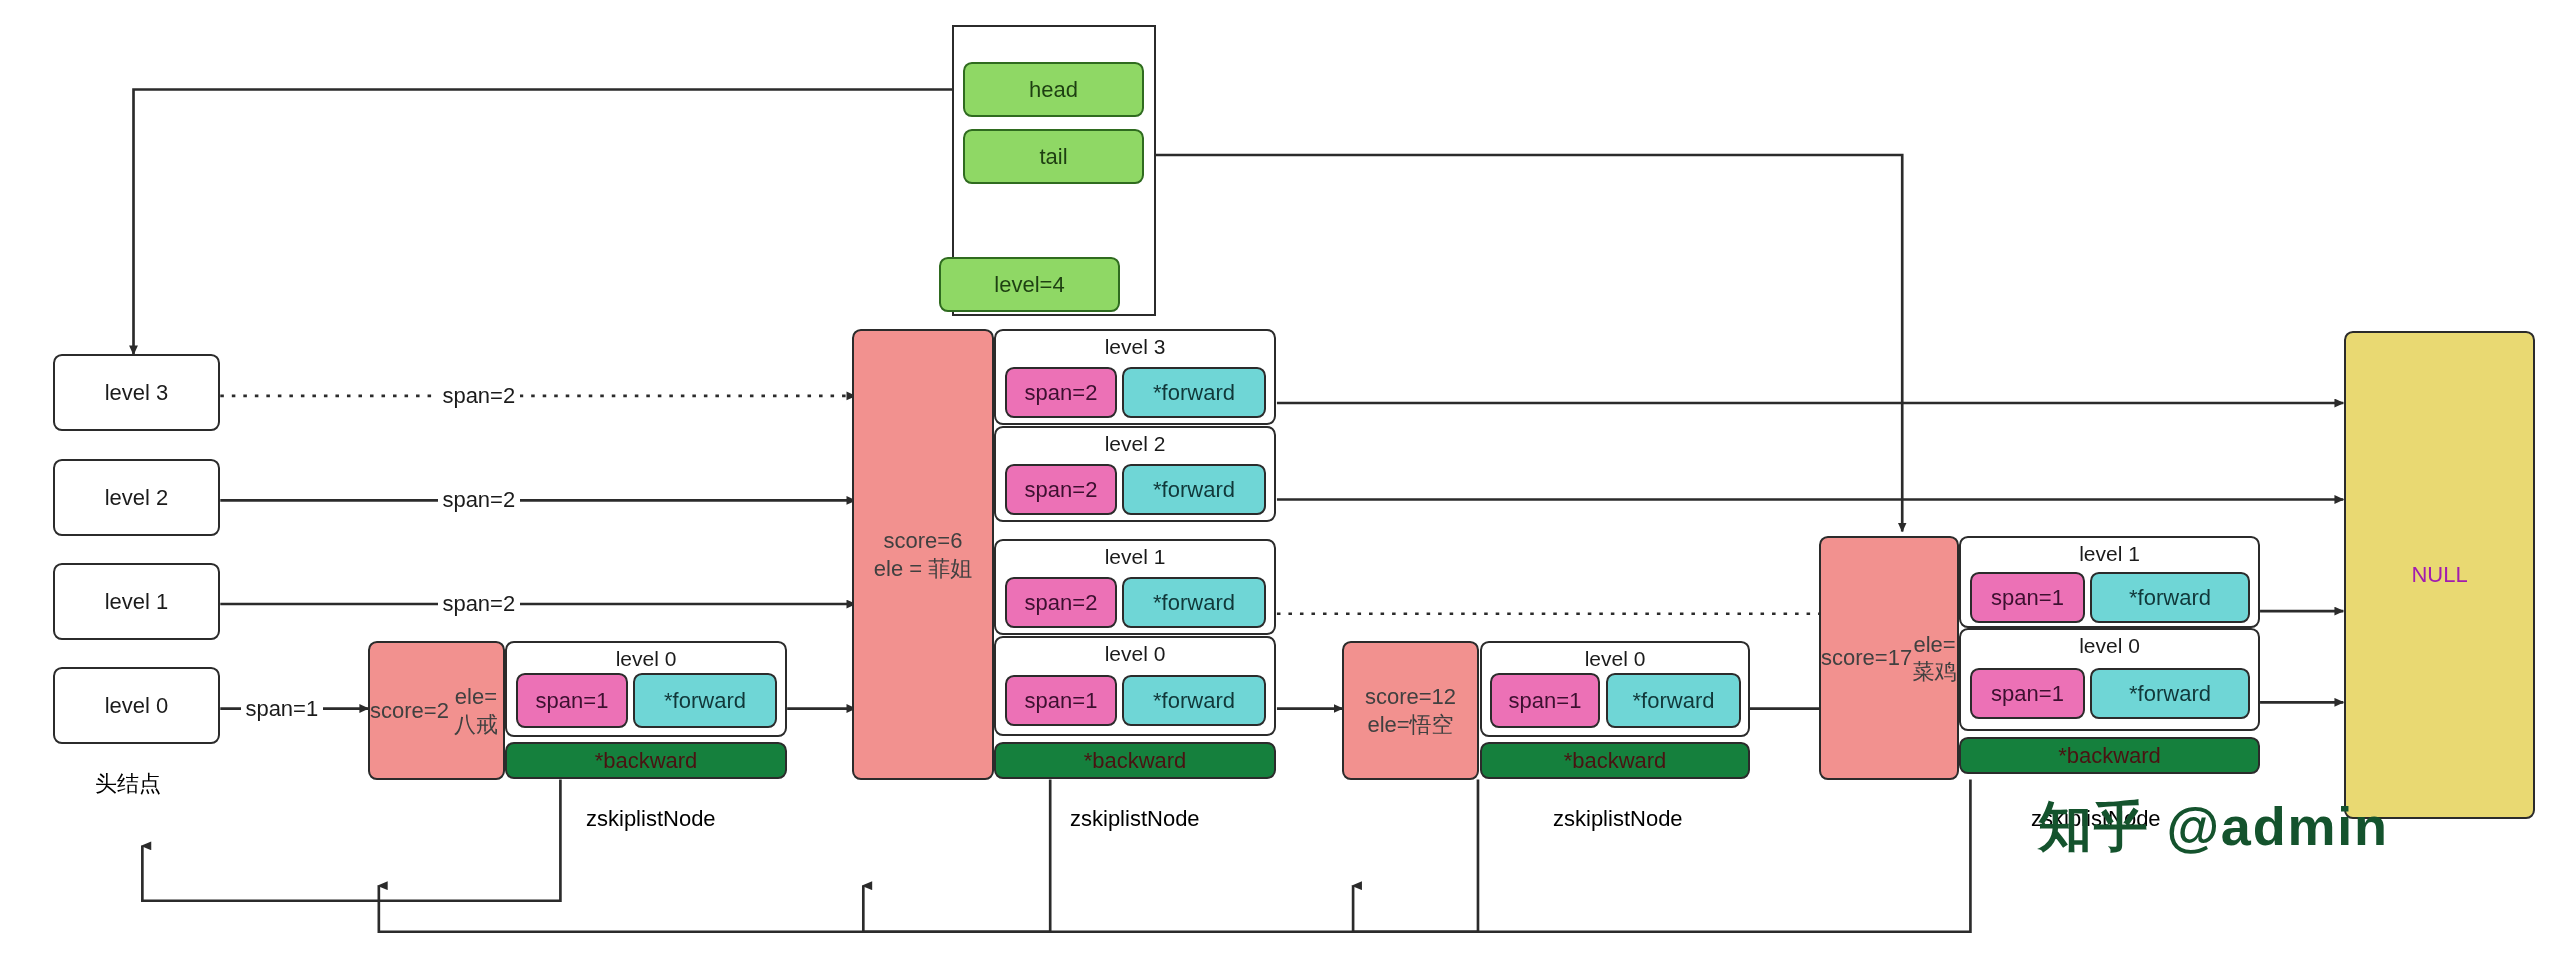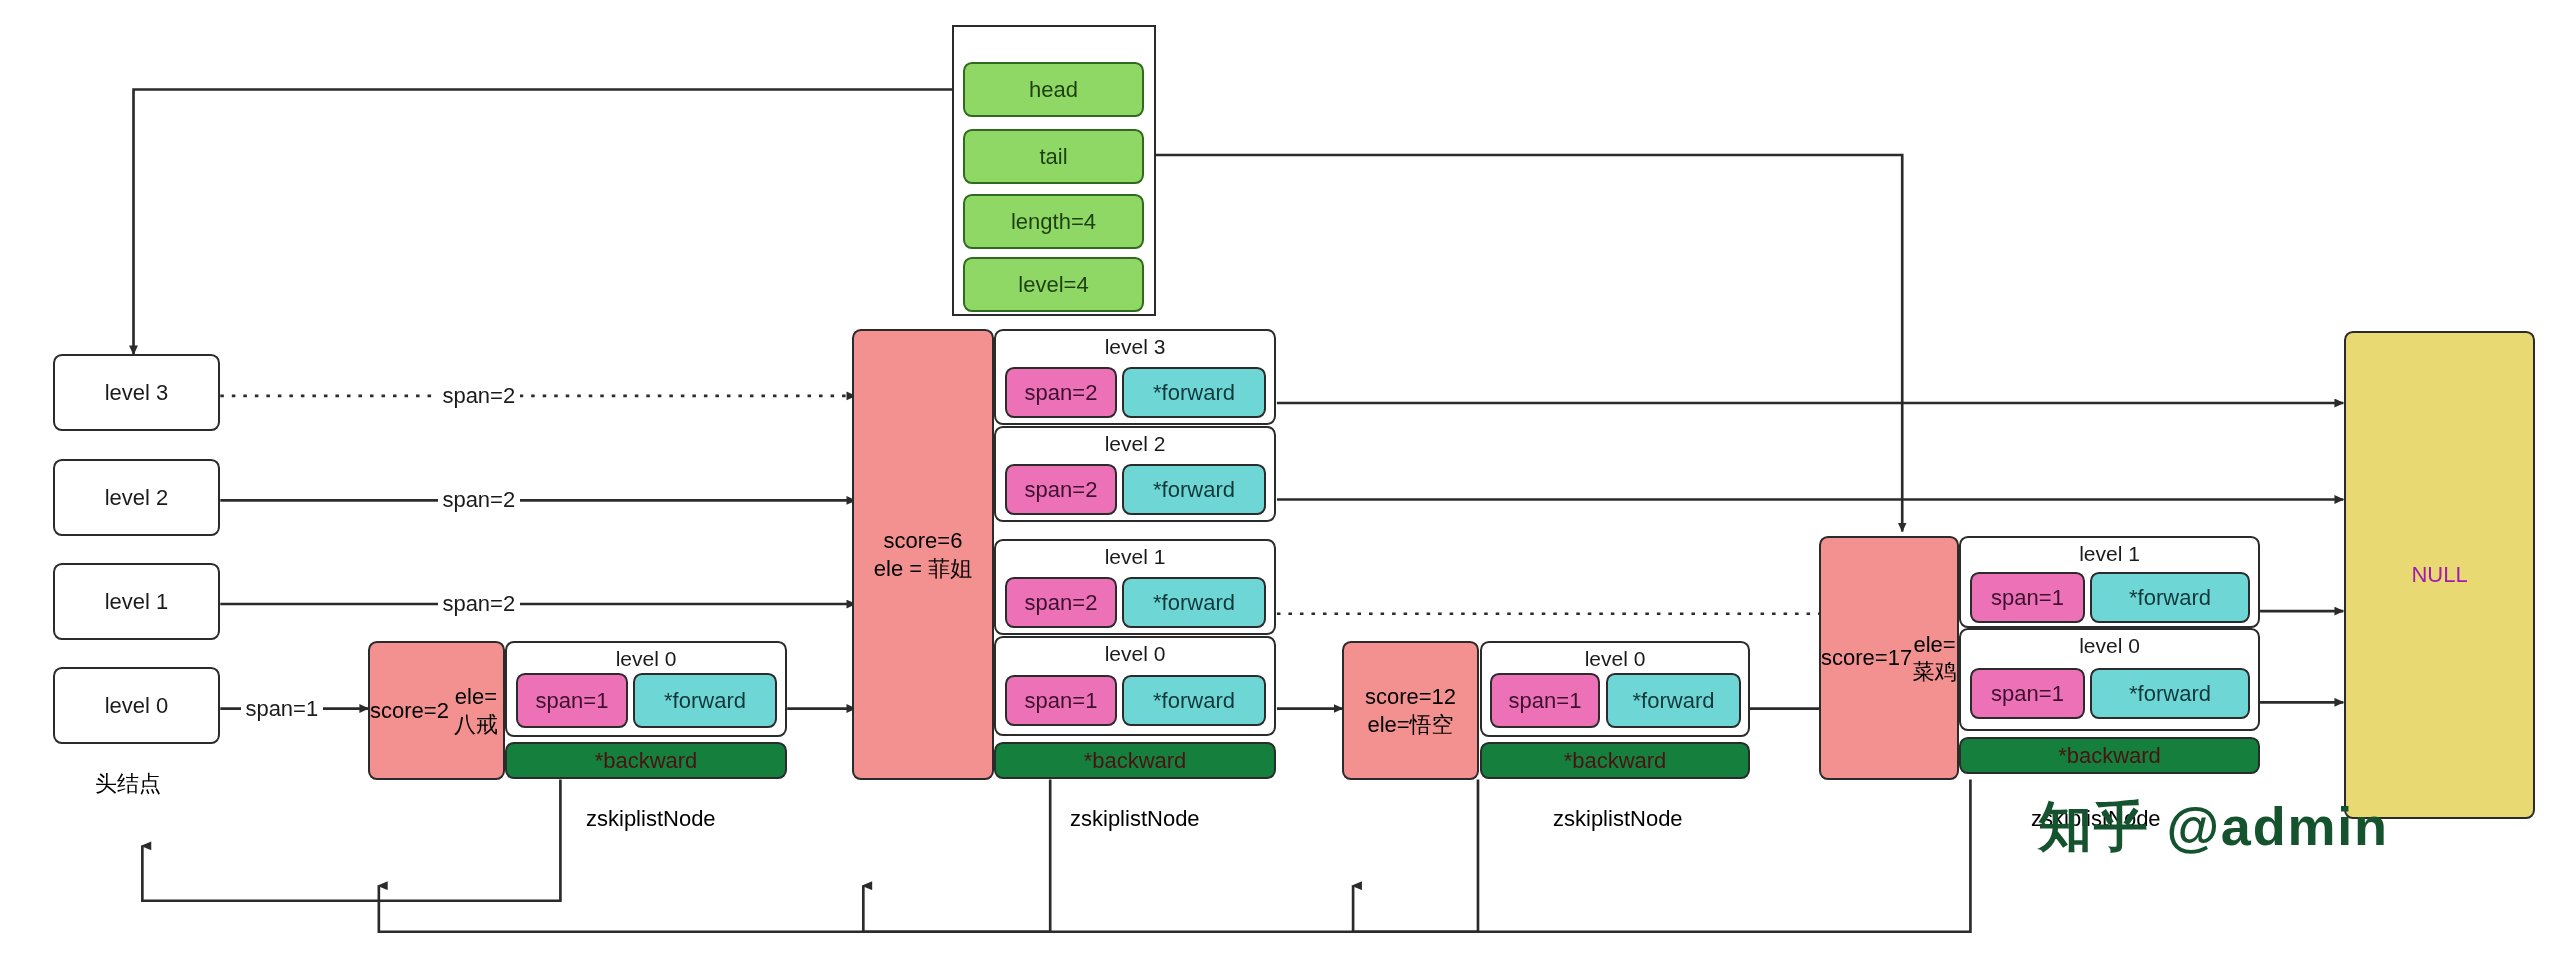--- a/index.html
+++ b/index.html
@@ -83,7 +83,6 @@
   </div>
   <div class="box green" style="left:963px;top:62px;width:181px;height:55px;">head</div>
   <div class="box green" style="left:963px;top:129px;width:181px;height:55px;">tail</div>
-  <div class="box green" style="left:963px;top:194px;width:181px;height:55px;">length=4</div>
   <div class="box green" style="left:963px;top:257px;width:181px;height:55px;">level=4</div>
 
   <div class="box plain" style="left:53px;top:354px;width:167px;height:77px;">level 3</div>

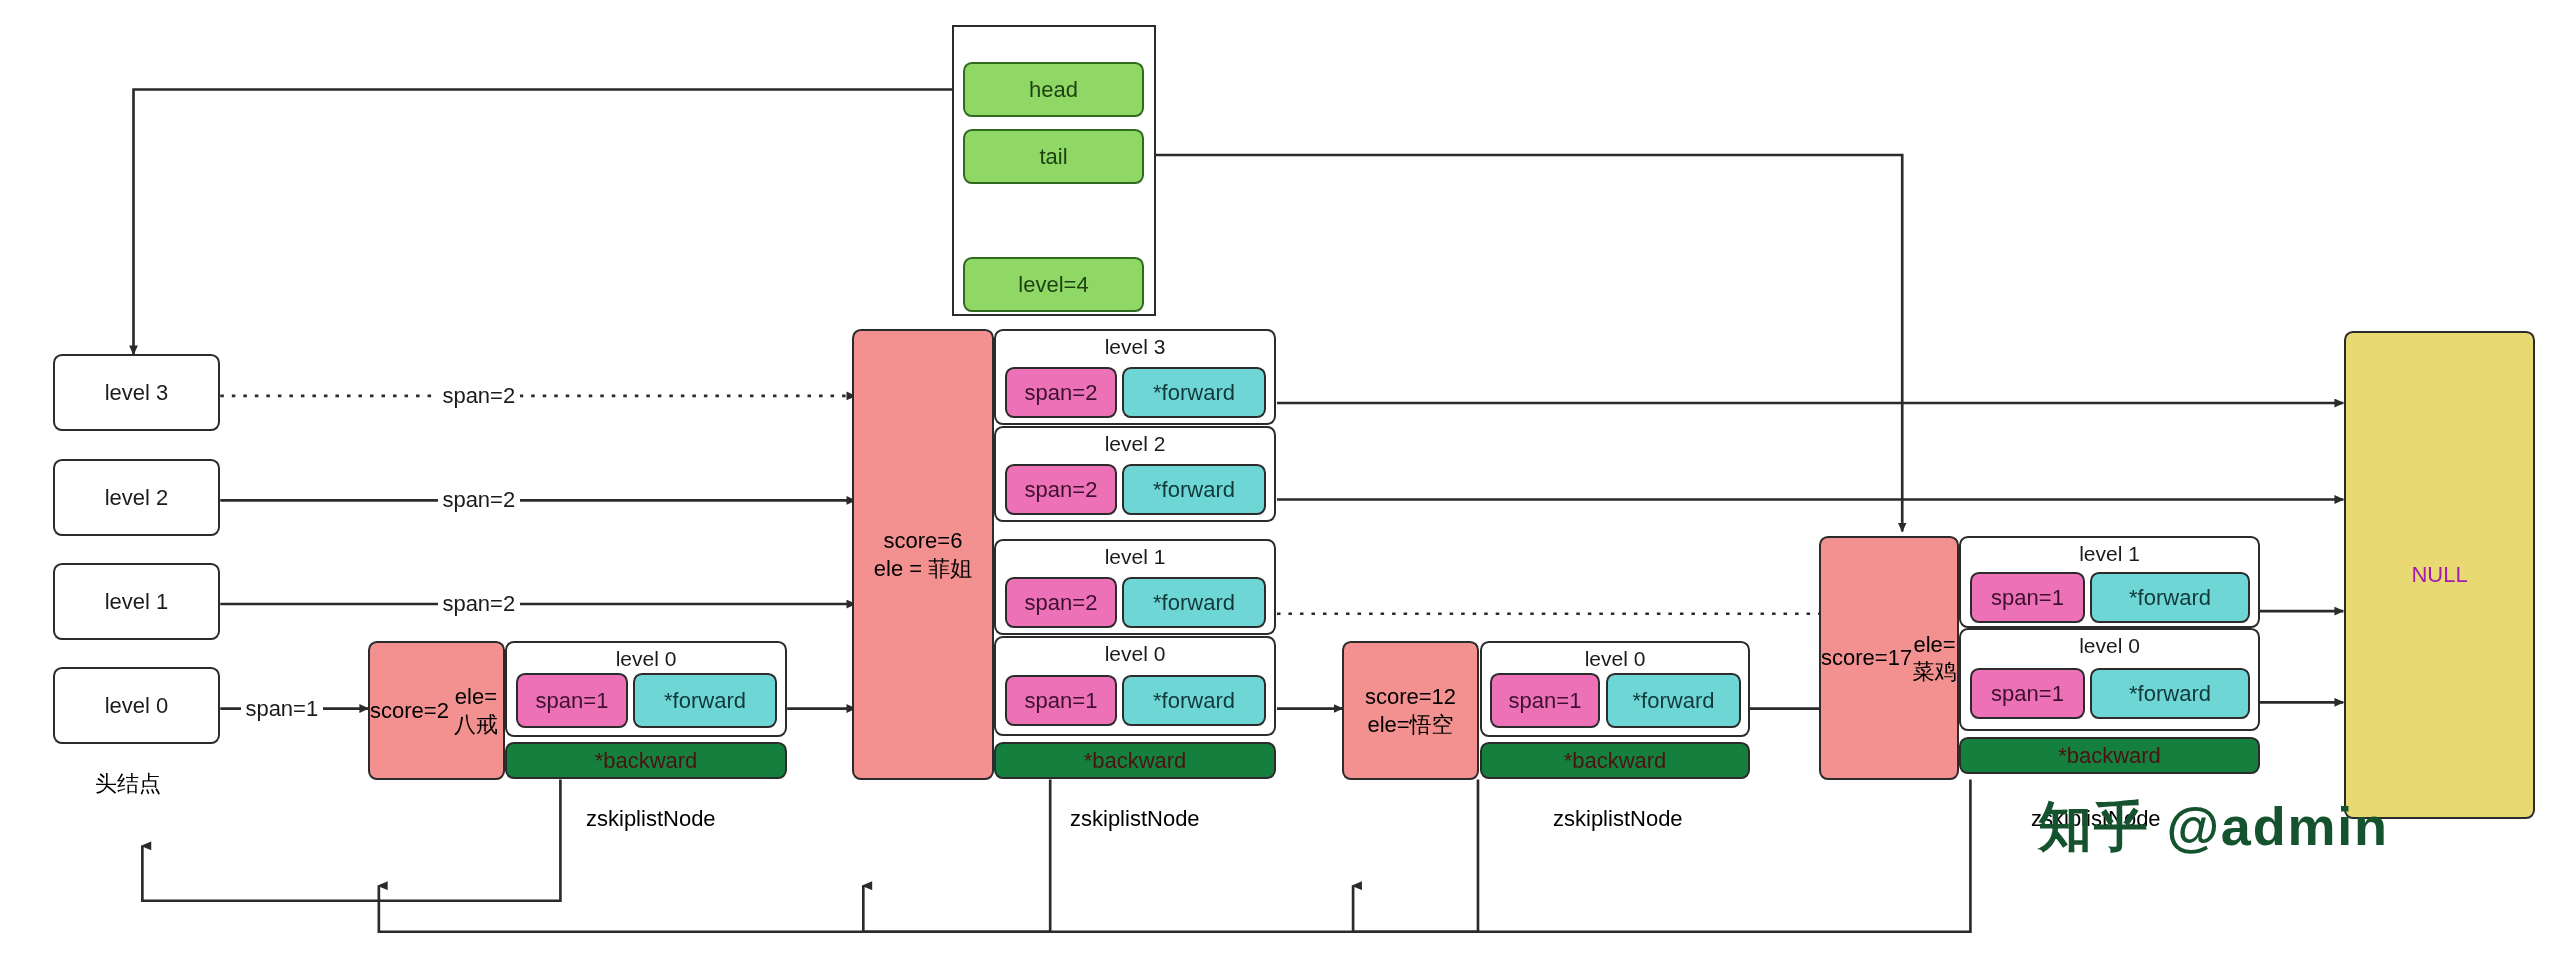--- a/index.html
+++ b/index.html
@@ -83,7 +83,7 @@
   </div>
   <div class="box green" style="left:963px;top:62px;width:181px;height:55px;">head</div>
   <div class="box green" style="left:963px;top:129px;width:181px;height:55px;">tail</div>
-  <div class="box green" style="left:963px;top:257px;width:181px;height:55px;">level=4</div>
+  <div class="box green" style="left:939px;top:257px;width:181px;height:55px;">level=4</div>
 
   <div class="box plain" style="left:53px;top:354px;width:167px;height:77px;">level 3</div>
   <div class="box plain" style="left:53px;top:459px;width:167px;height:77px;">level 2</div>

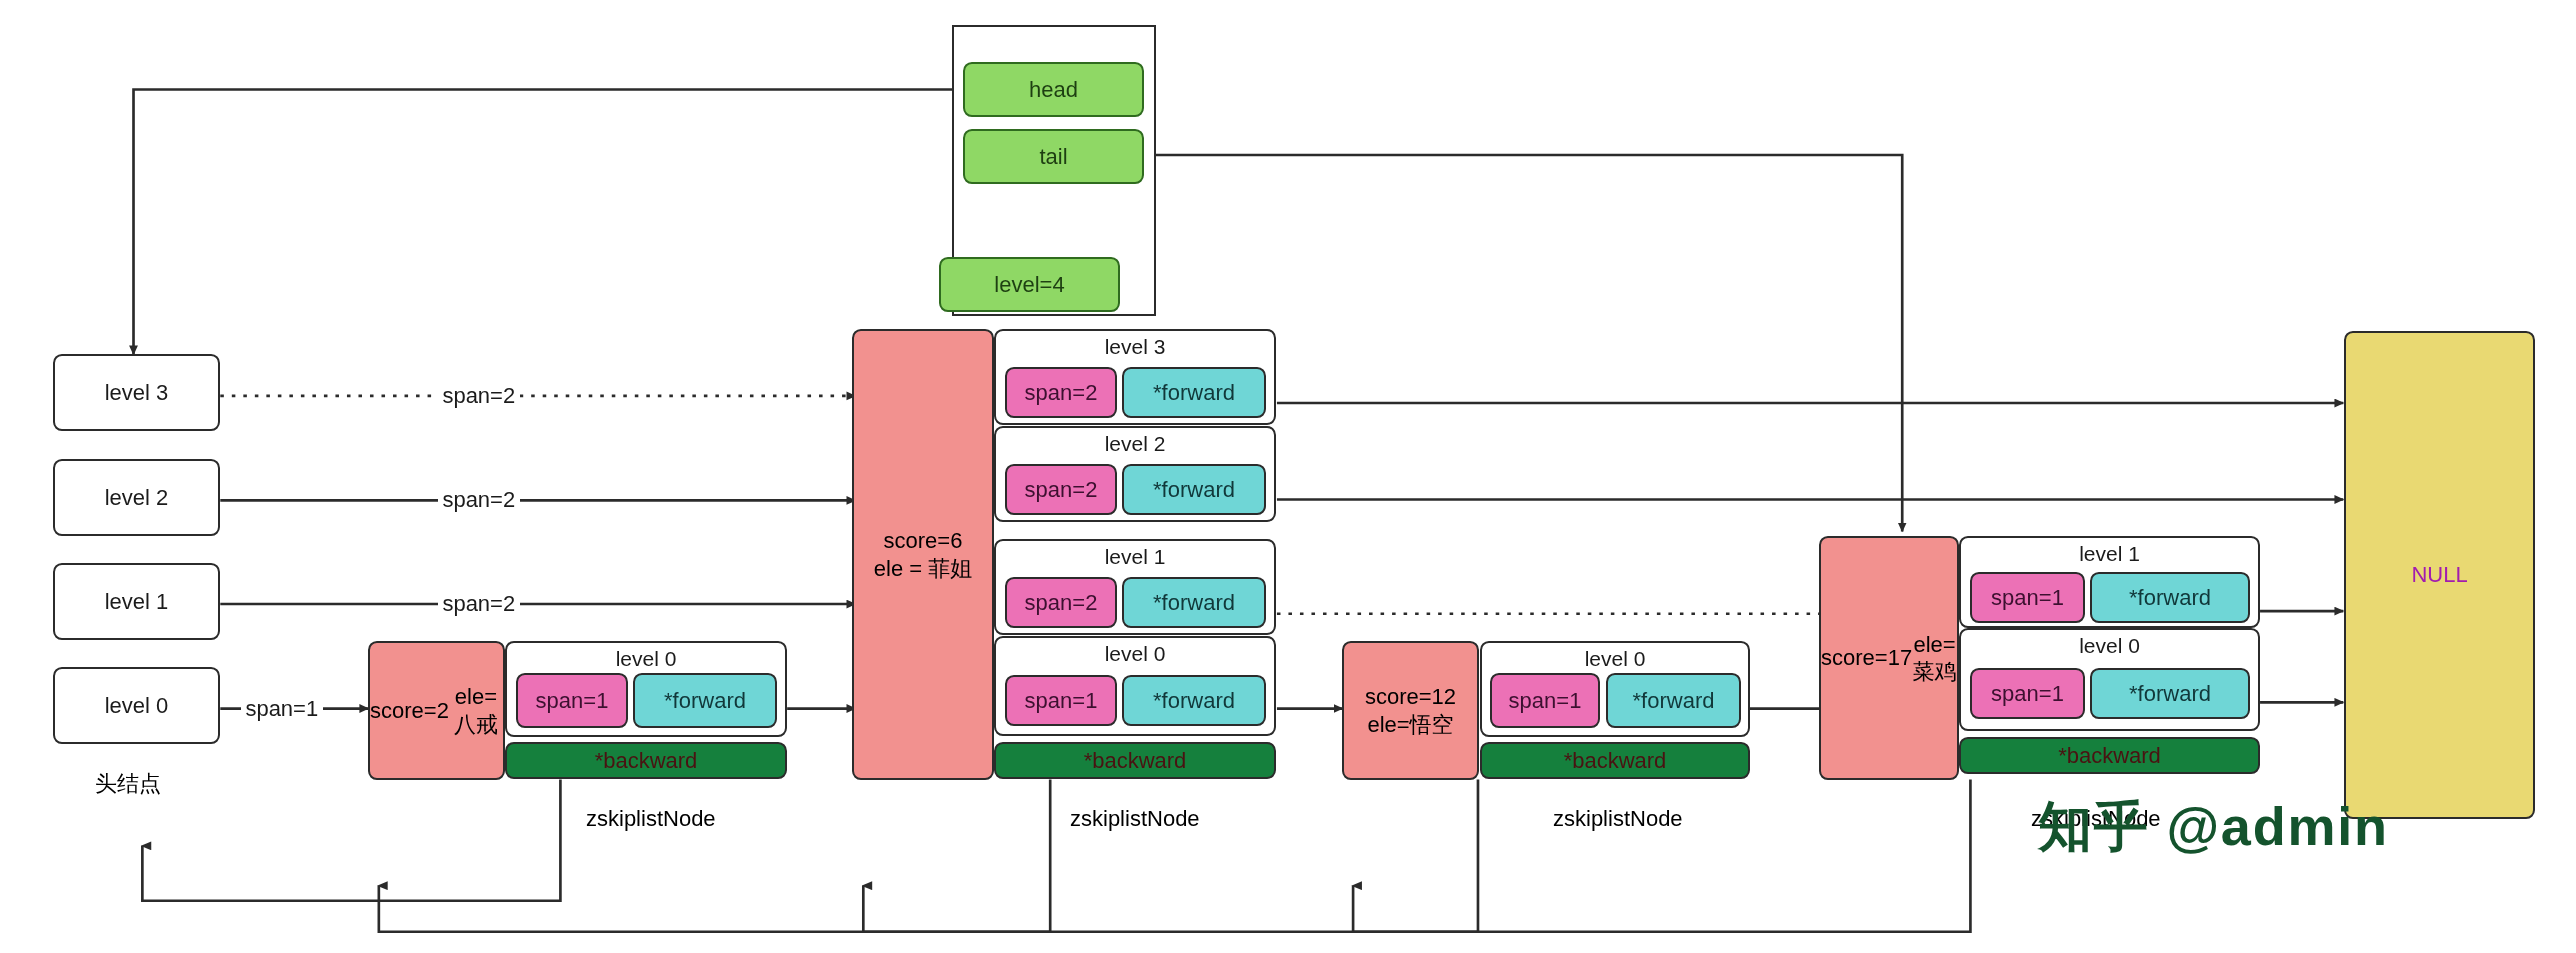--- a/index.html
+++ b/index.html
@@ -12,7 +12,7 @@
        color:#1b1b1b;font-size:22px;line-height:1.25;}
   .plain{background:#ffffff;}
   .green{background:#8fd865;border-color:#2f6b1f;color:#1e3f12;}
-  .salmon{background:#f2918f;border-color:#2b2b2b;color:#000000;}
+  .salmon{background:#f2918f;border-color:#2b2b2b;color:#404040;}
   .pink{background:#ec71b6;border-color:#2b2b2b;color:#3d1030;}
   .teal{background:#6fd6d6;border-color:#2b2b2b;color:#11383a;}
   .red{background:#15803d;border-color:#2b2b2b;color:#4a1212;}

